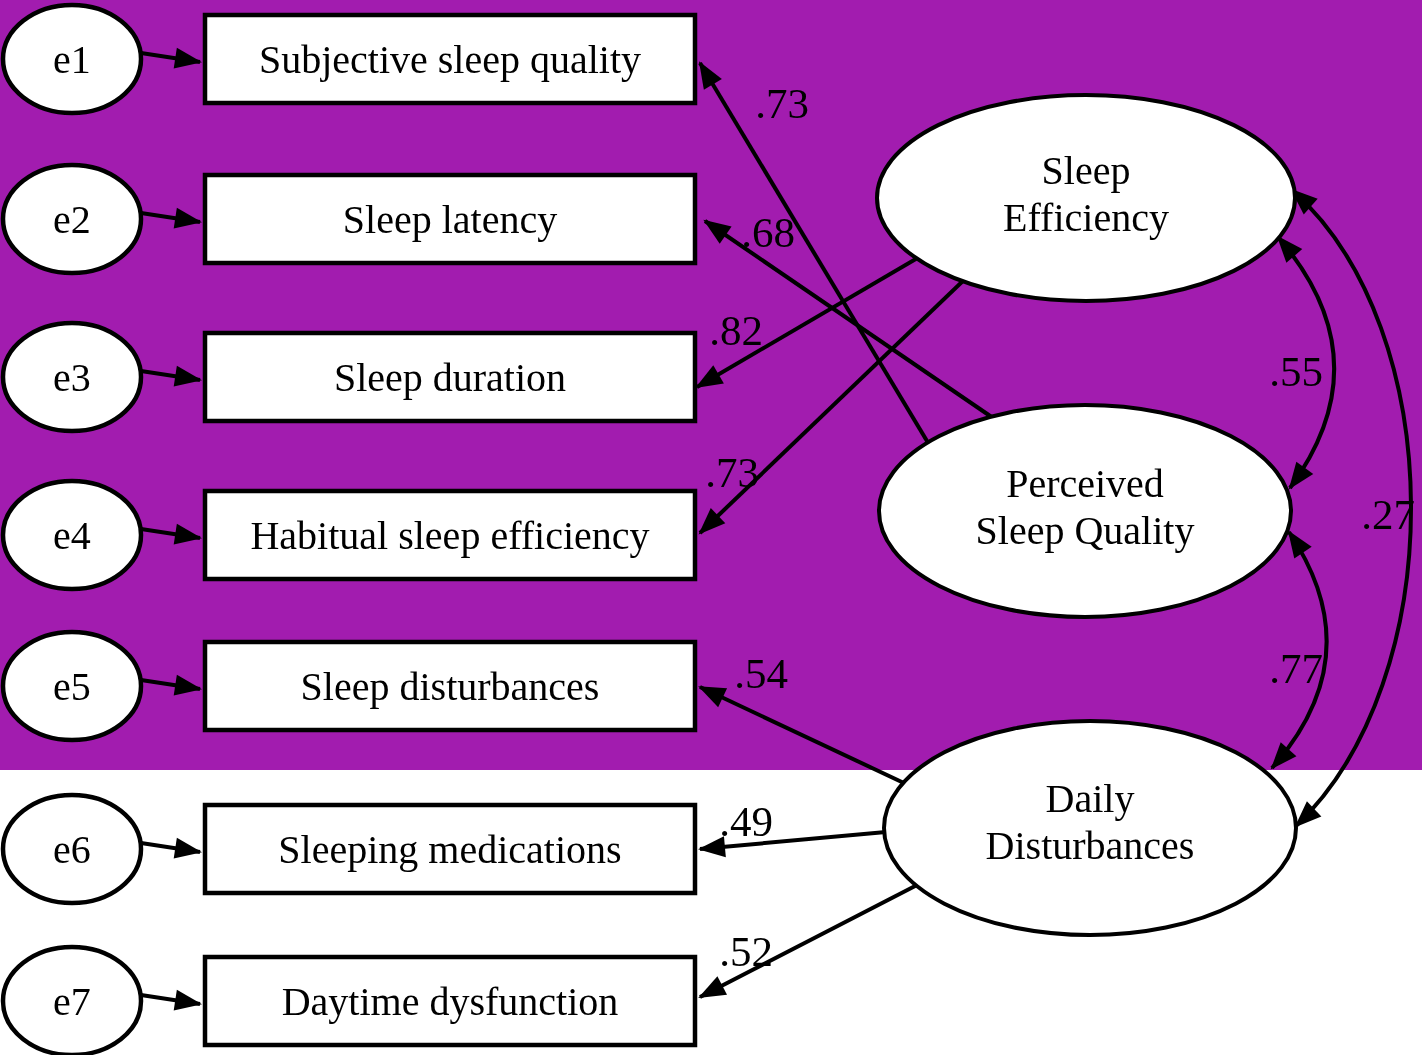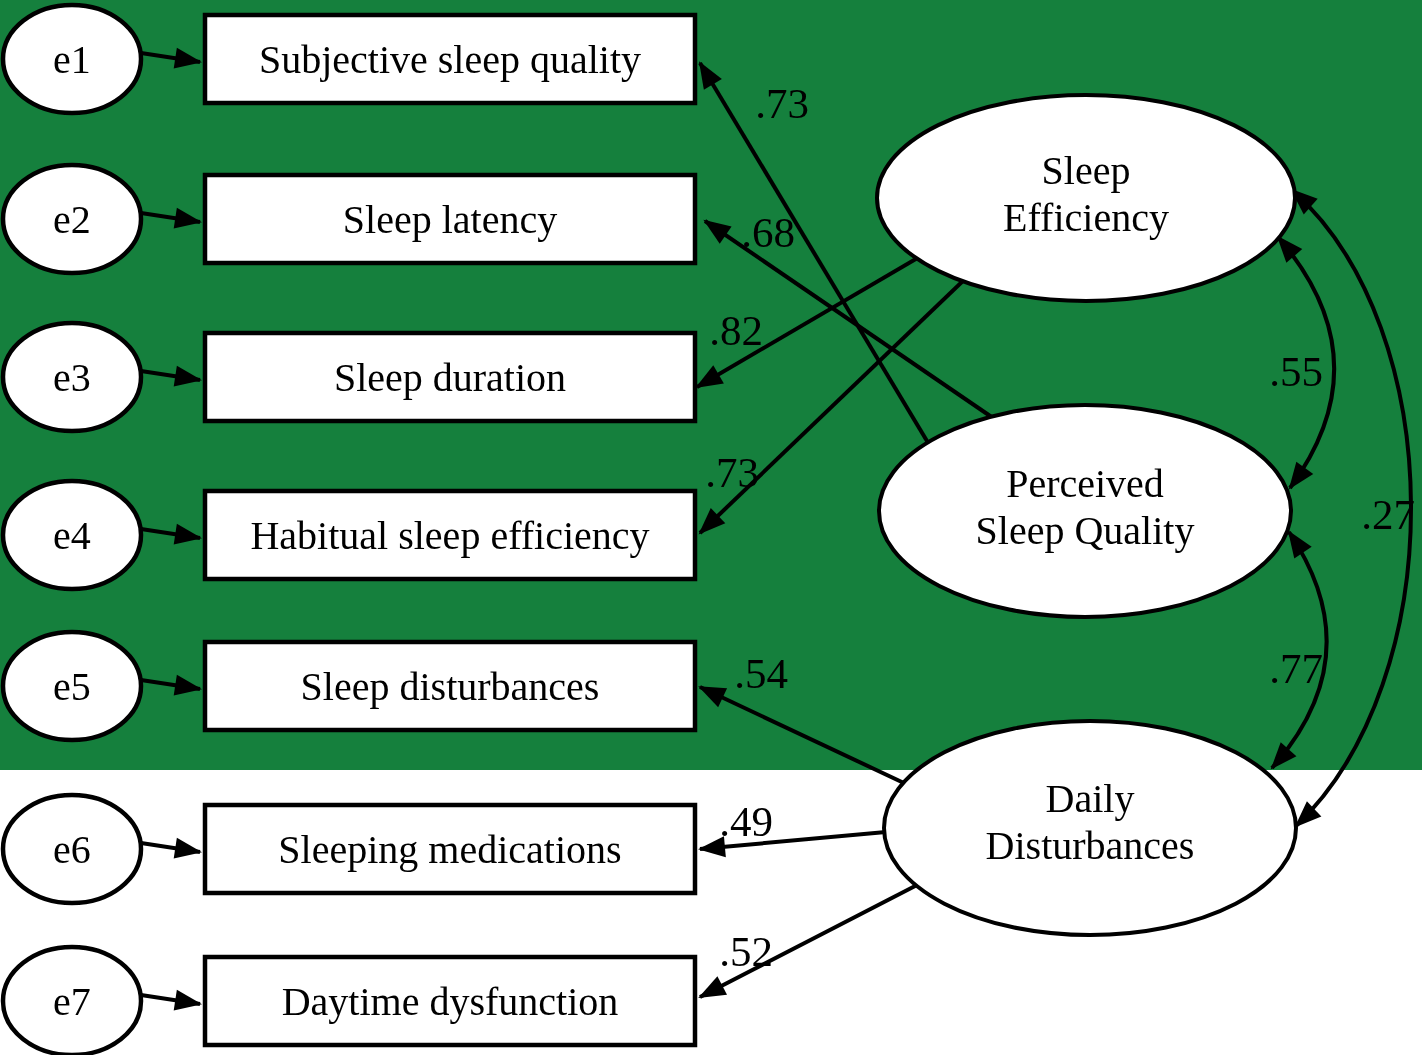--- a/index.html
+++ b/index.html
@@ -13,7 +13,7 @@
   .diagram-wrap {
     width: 1422px;
     height: 770px;
-    background: #15803d;
+    background: #a21caf;
   }
   svg {
     display: block;

